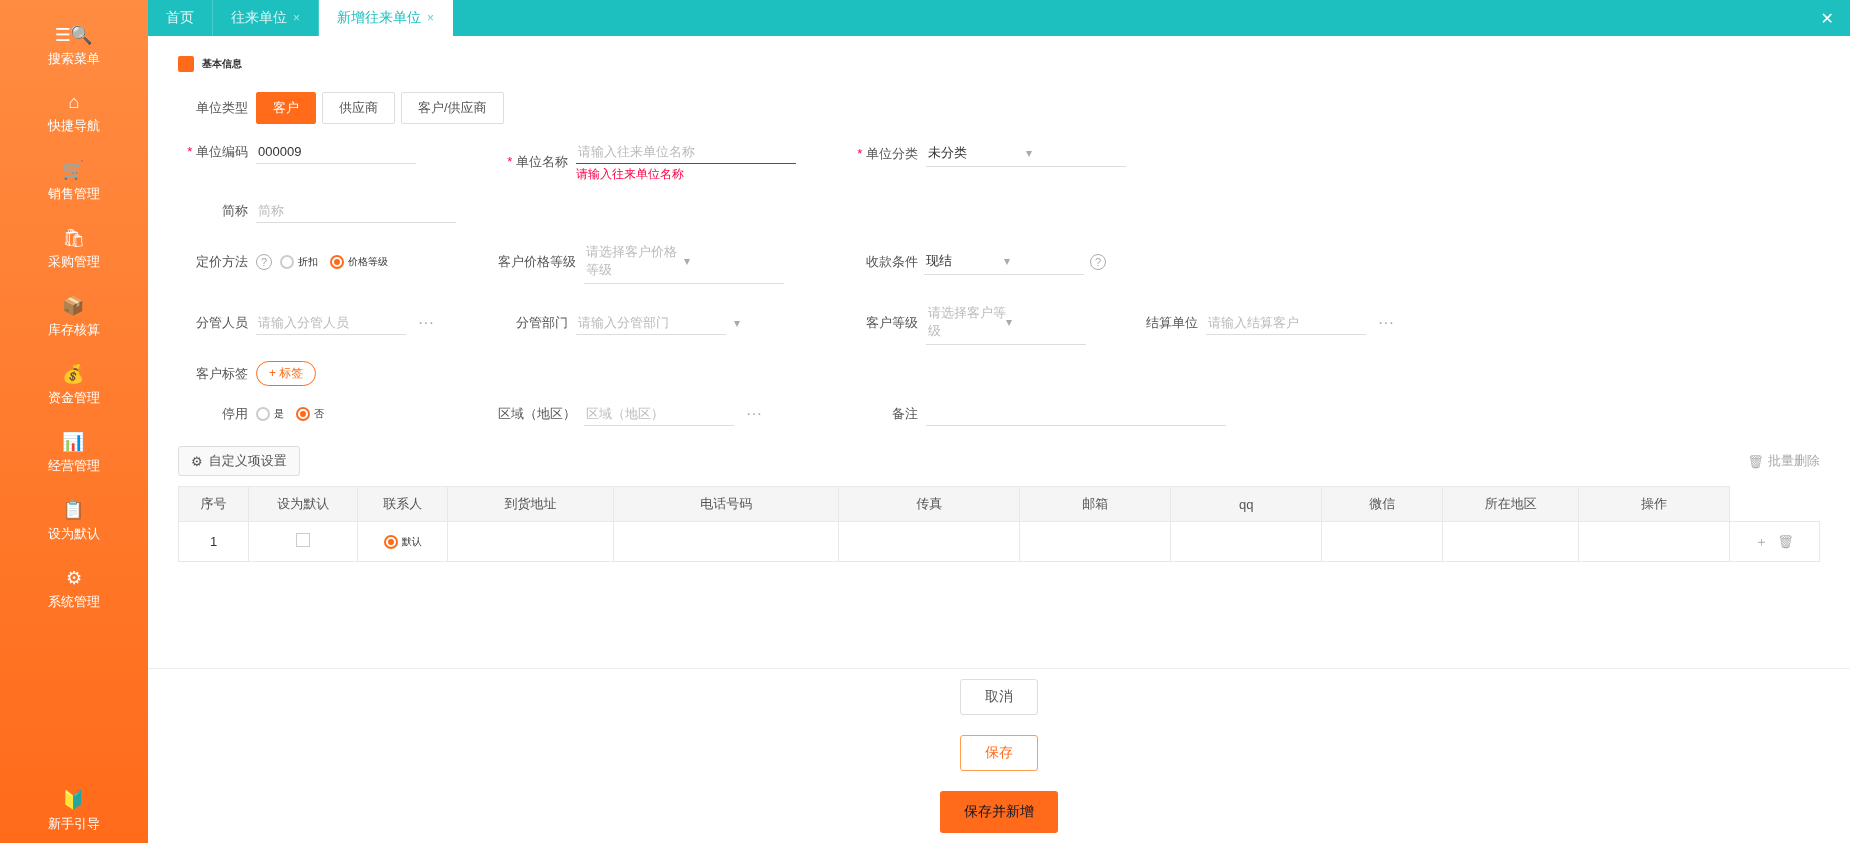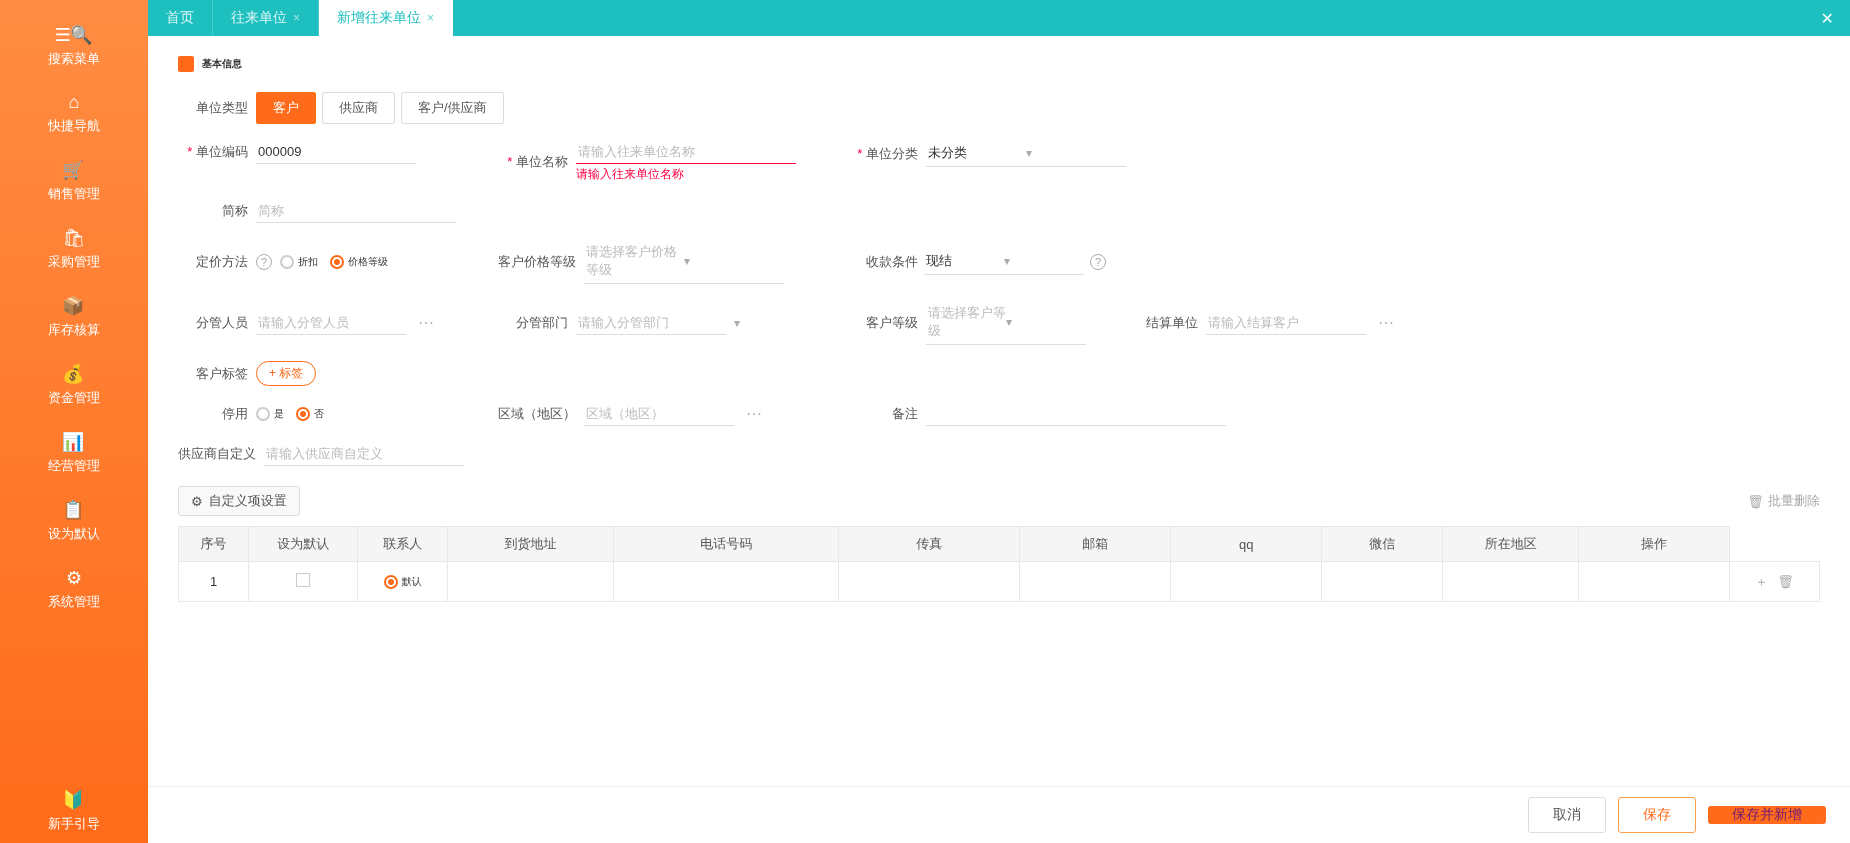--- a/index.html
+++ b/index.html
@@ -543,12 +543,6 @@
       </div>
     </div>
 
-    <div class="form-row" style="align-items:center;">
-      <div class="form-group" style="flex:0 0 400px;">
-        <span class="form-label">供应商自定义</span>
-        <input class="form-input" type="text" style="width: 200px;" placeholder="请输入供应商自定义">
-      </div>
-    </div>
 
     <div class="table-section">
       <div style="display:flex; justify-content:space-between; align-items:center; margin-bottom:10px;">

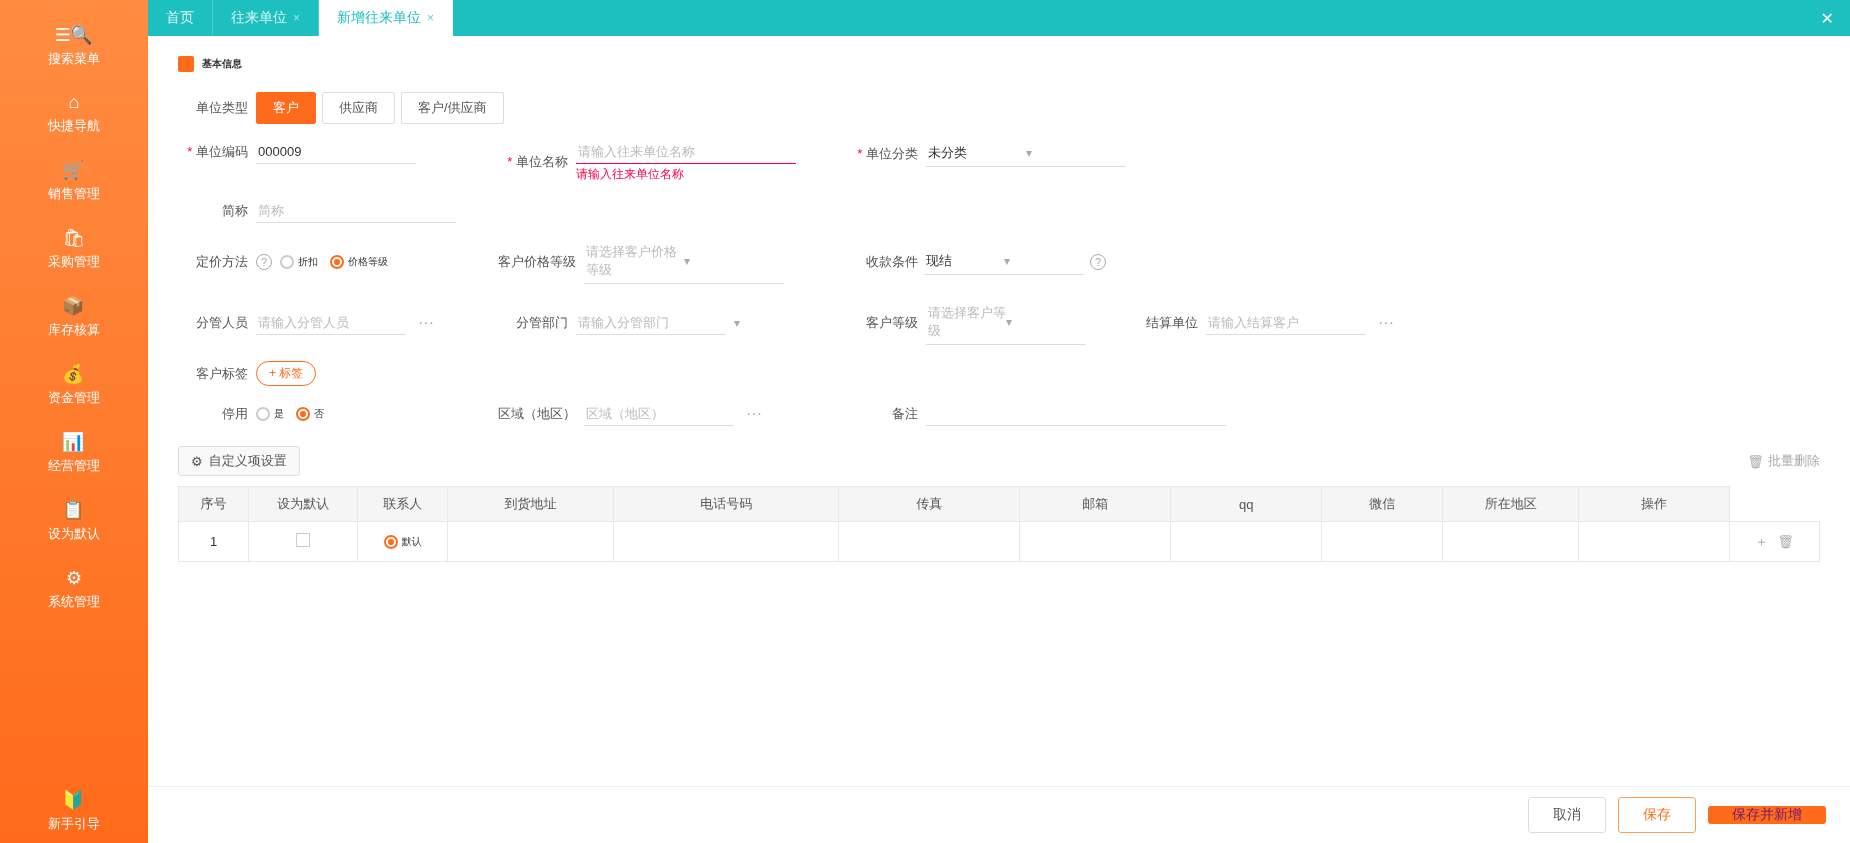--- a/index.html
+++ b/index.html
@@ -313,8 +313,9 @@
       padding: 10px 24px;
       background: #fff;
       border-top: 1px solid #eee;
-      gap: 12px;
+      gap: 20px;
       flex-shrink: 0;
+      flex-direction: column;
     }
     .btn-cancel {
       padding: 8px 24px;

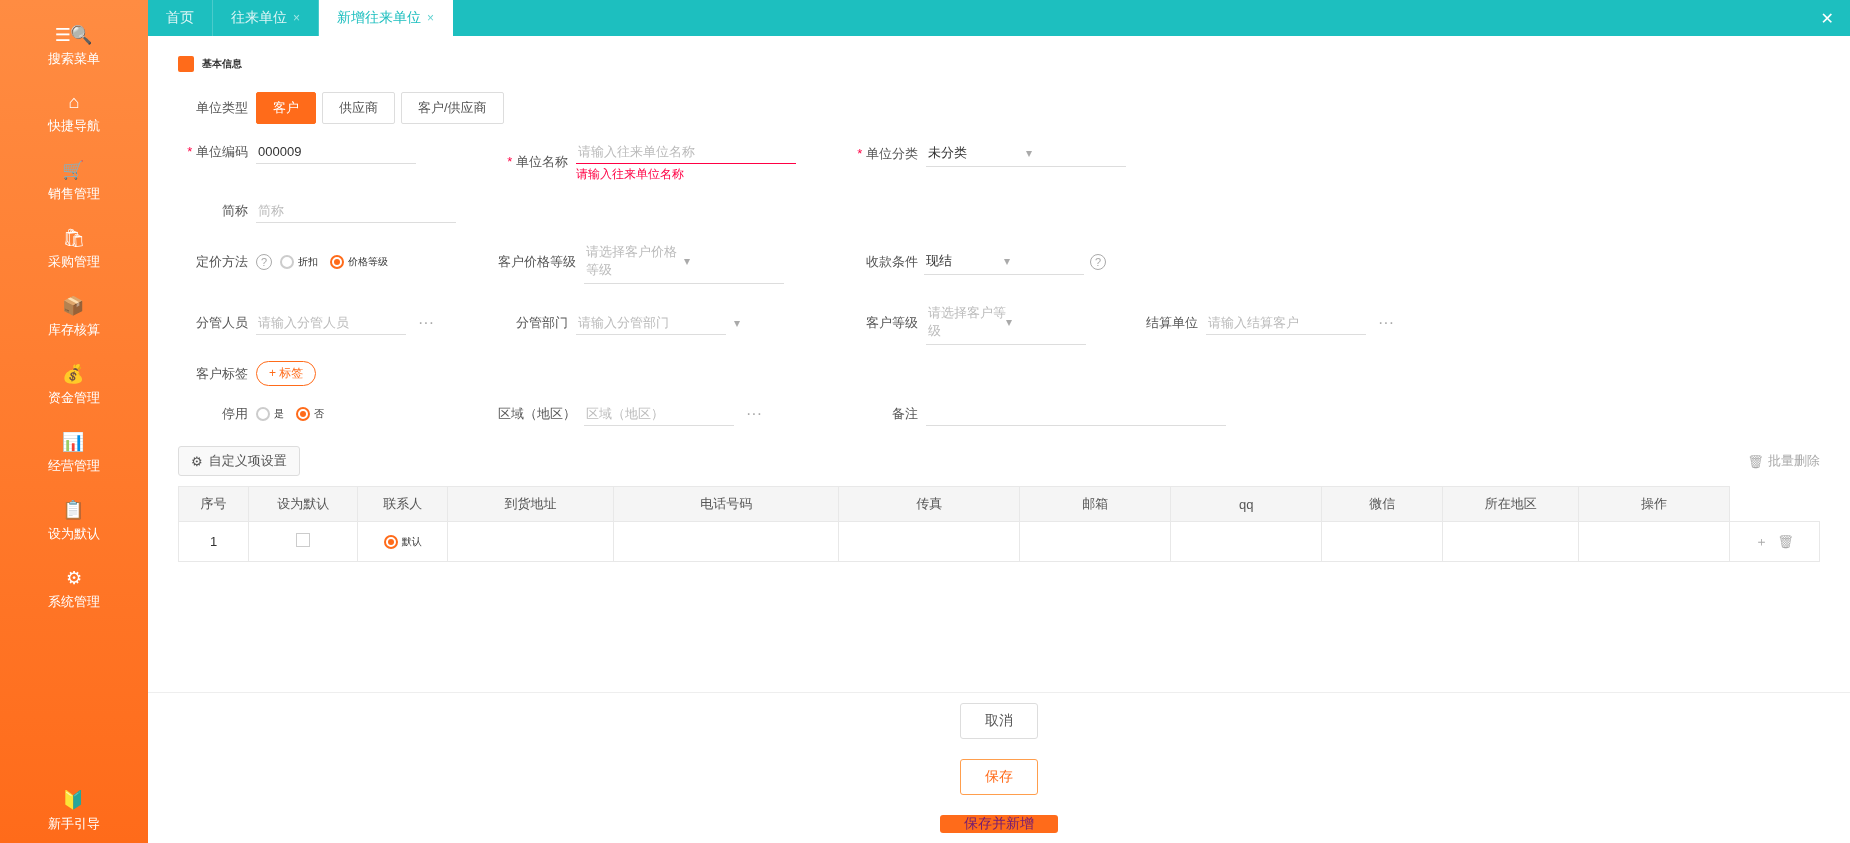--- a/index.html
+++ b/index.html
@@ -336,13 +336,13 @@
       color: #ff6b1a;
     }
     .btn-save-new {
-      padding: 0 24px;
+      padding: 12px 24px;
       border: none;
       background: #ff6b1a;
       cursor: pointer;
       font-size: 14px;
       border-radius: 3px;
-      color: #701a75;
+      color: #0f172a;
     }
   </style>
 </head>

